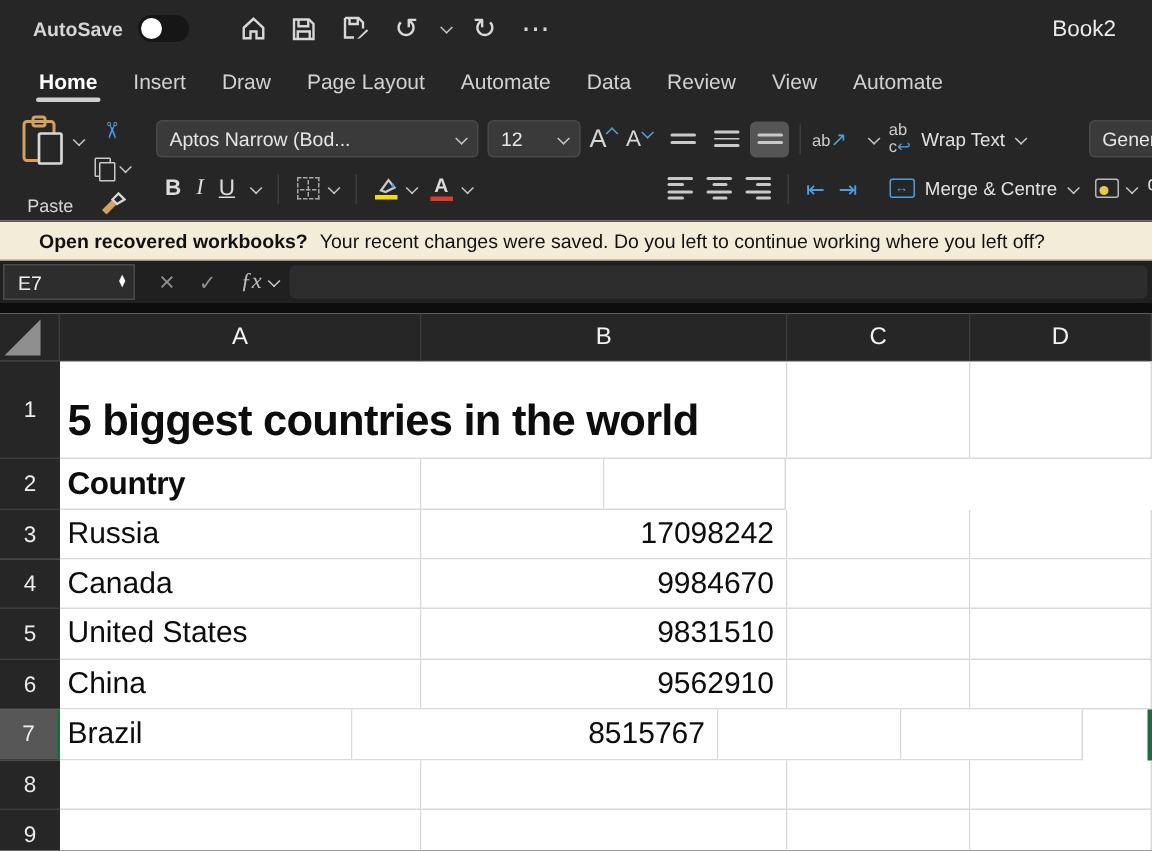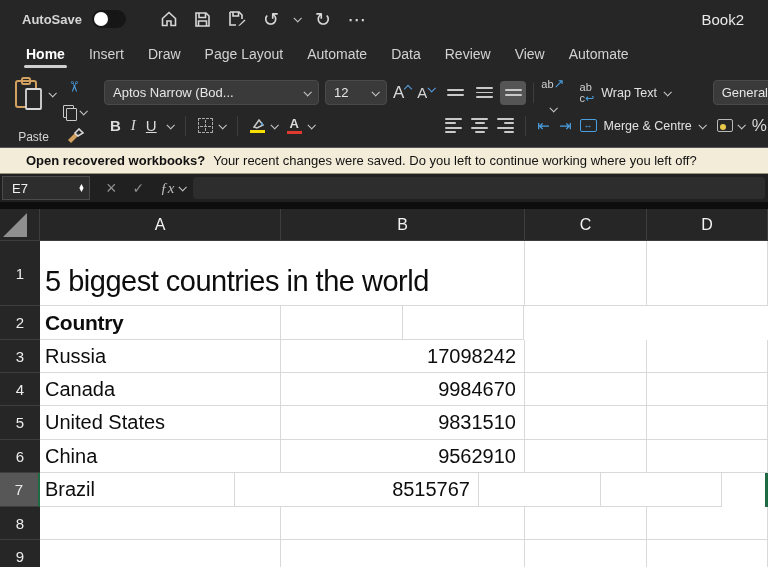--- a/index.html
+++ b/index.html
@@ -280,7 +280,7 @@
             </span>
           </span>
         <span class="rdiv" style="height:20px; margin:0 4px;"></span>
-        <span class="btn" style="gap:14px;flex-direction:column;">
+        <span class="btn" style="gap:14px;">
           <span><span class="mini-text">ab</span><span class="blue" style="font-size:13px;">↗</span></span>
           <span class="chv"></span>
         </span>

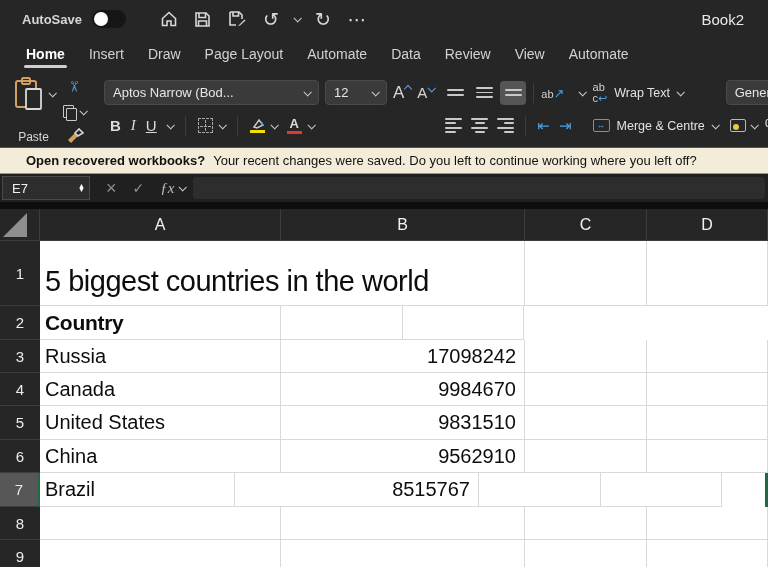--- a/index.html
+++ b/index.html
@@ -111,7 +111,7 @@
     white-space:nowrap; overflow:hidden; flex:none; }
   .cell.num { justify-content:flex-end; padding-right:8px; }
   .cell.bold { font-weight:bold; font-size:21px; letter-spacing:-0.3px; }
-  .cell.titlecell { font-weight:normal; font-size:29px; letter-spacing:-0.5px; align-items:flex-end; padding-bottom:7px; overflow:visible; }
+  .cell.titlecell { font-weight:bold; font-size:29px; letter-spacing:-0.5px; align-items:flex-end; padding-bottom:7px; overflow:visible; }
   .wA { width:241px; } .wB { width:244px; } .wC { width:122px; } .wD { width:121px; } .wAB { width:485px; }
   .sel-line { position:absolute; right:0; top:264px; width:3px; height:34px; background:#1e6b43; }
 </style>

